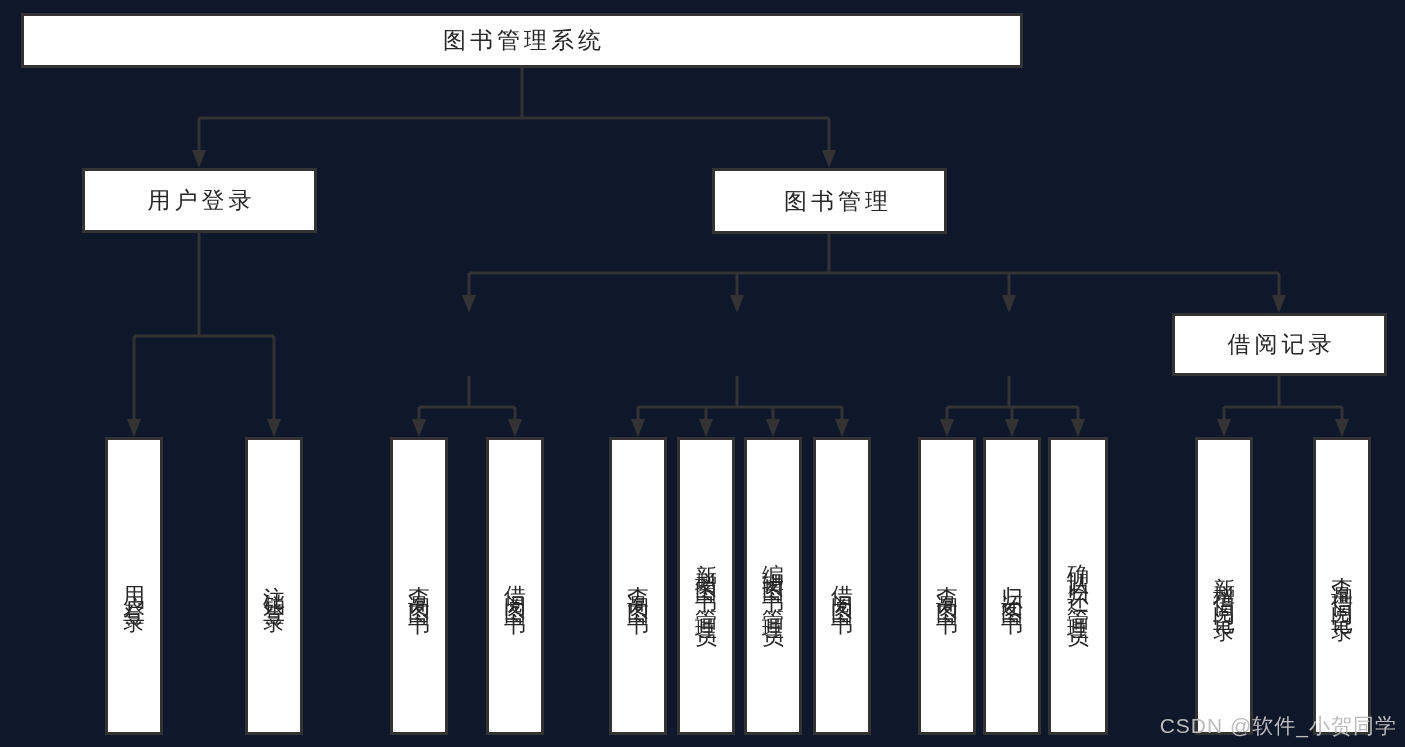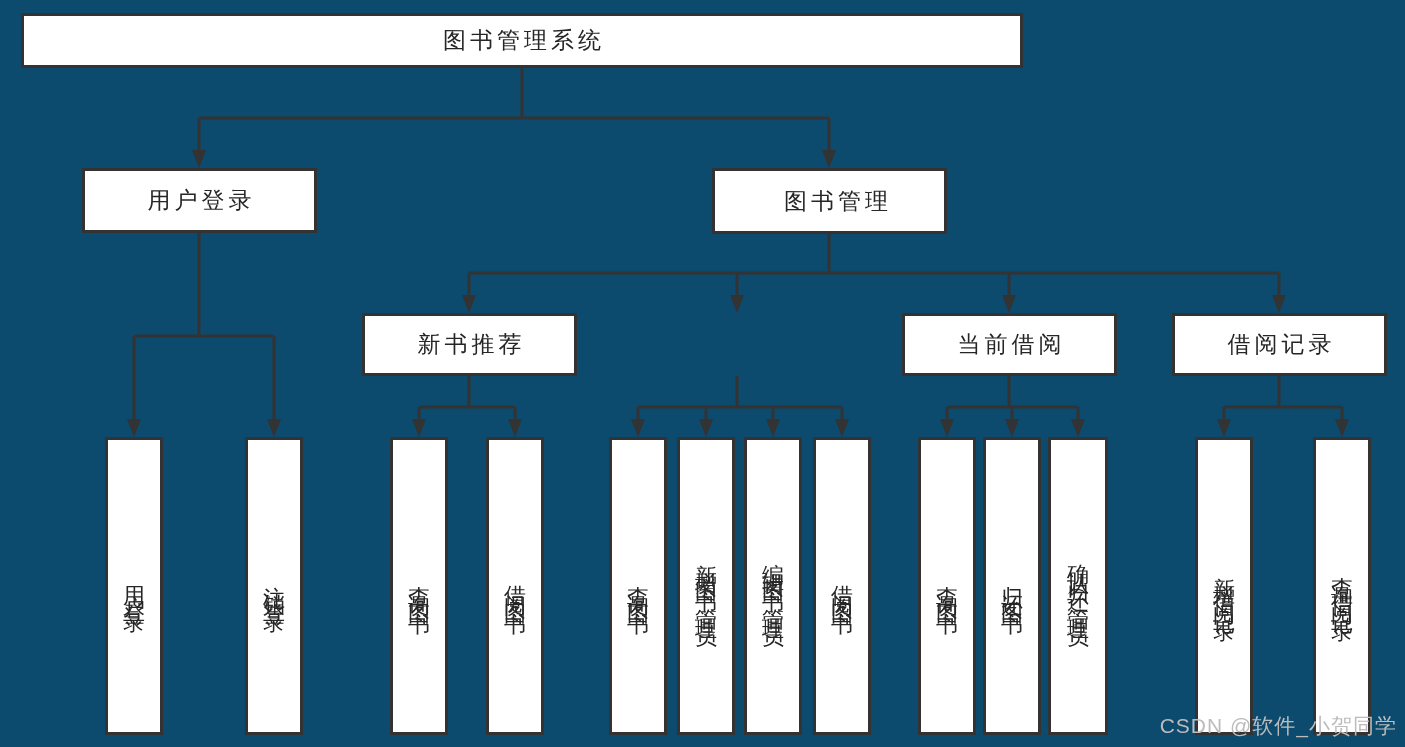--- a/index.html
+++ b/index.html
@@ -7,7 +7,7 @@
     position: relative;
     width: 1405px;
     height: 747px;
-    background: #0c4a6e;
+    background: #0f172a;
     font-family: "Liberation Sans", sans-serif;
     overflow: hidden;
   }

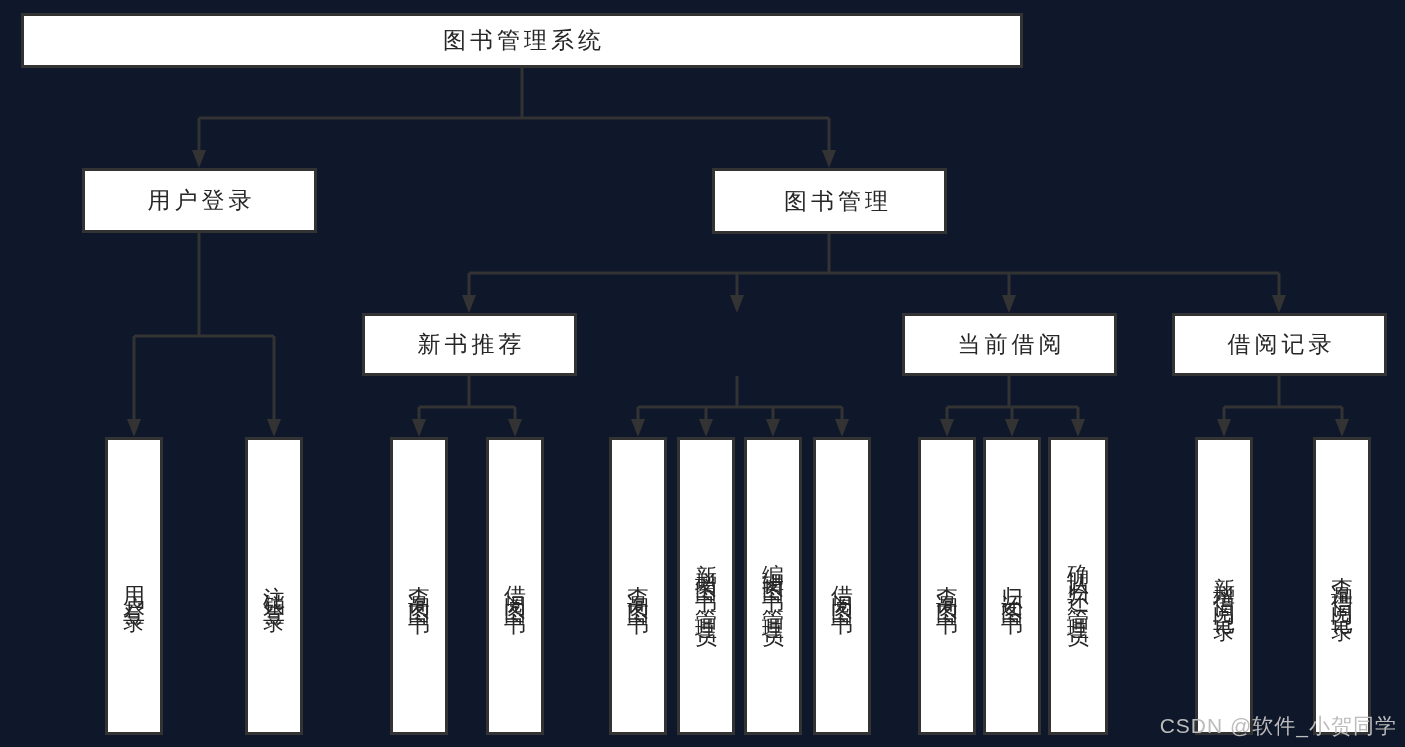--- a/index.html
+++ b/index.html
@@ -95,9 +95,6 @@
     <span>图书管理</span>
   </div>
 
-  <div class="box h-box" style="left:362px; top:313px; width:215px; height:63px;">
-    <span>新书推荐</span>
-  </div>
   <div class="box h-box" style="left:902px; top:313px; width:215px; height:63px;">
     <span>当前借阅</span>
   </div>

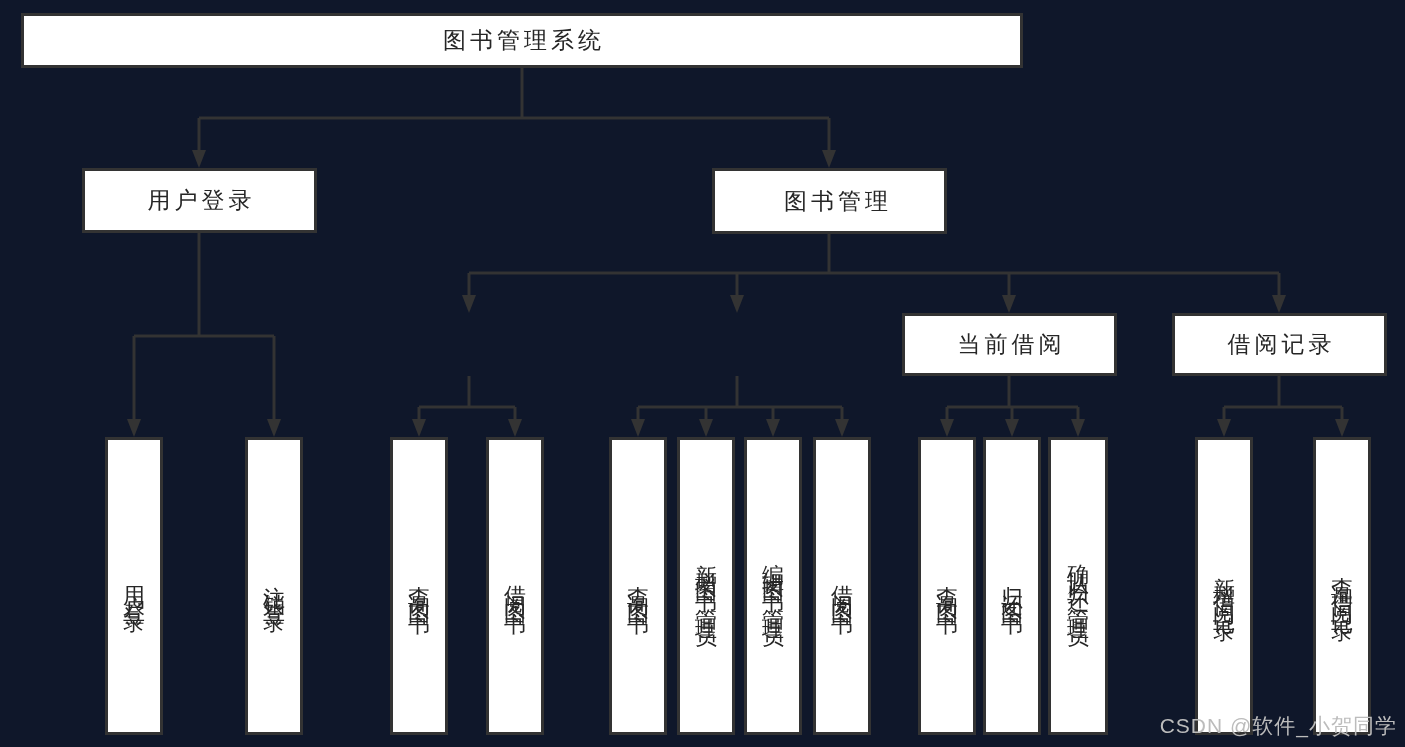--- a/index.html
+++ b/index.html
@@ -95,9 +95,6 @@
     <span>图书管理</span>
   </div>
 
-  <div class="box h-box" style="left:902px; top:313px; width:215px; height:63px;">
-    <span>当前借阅</span>
-  </div>
   <div class="box h-box" style="left:1172px; top:313px; width:215px; height:63px;">
     <span>借阅记录</span>
   </div>

